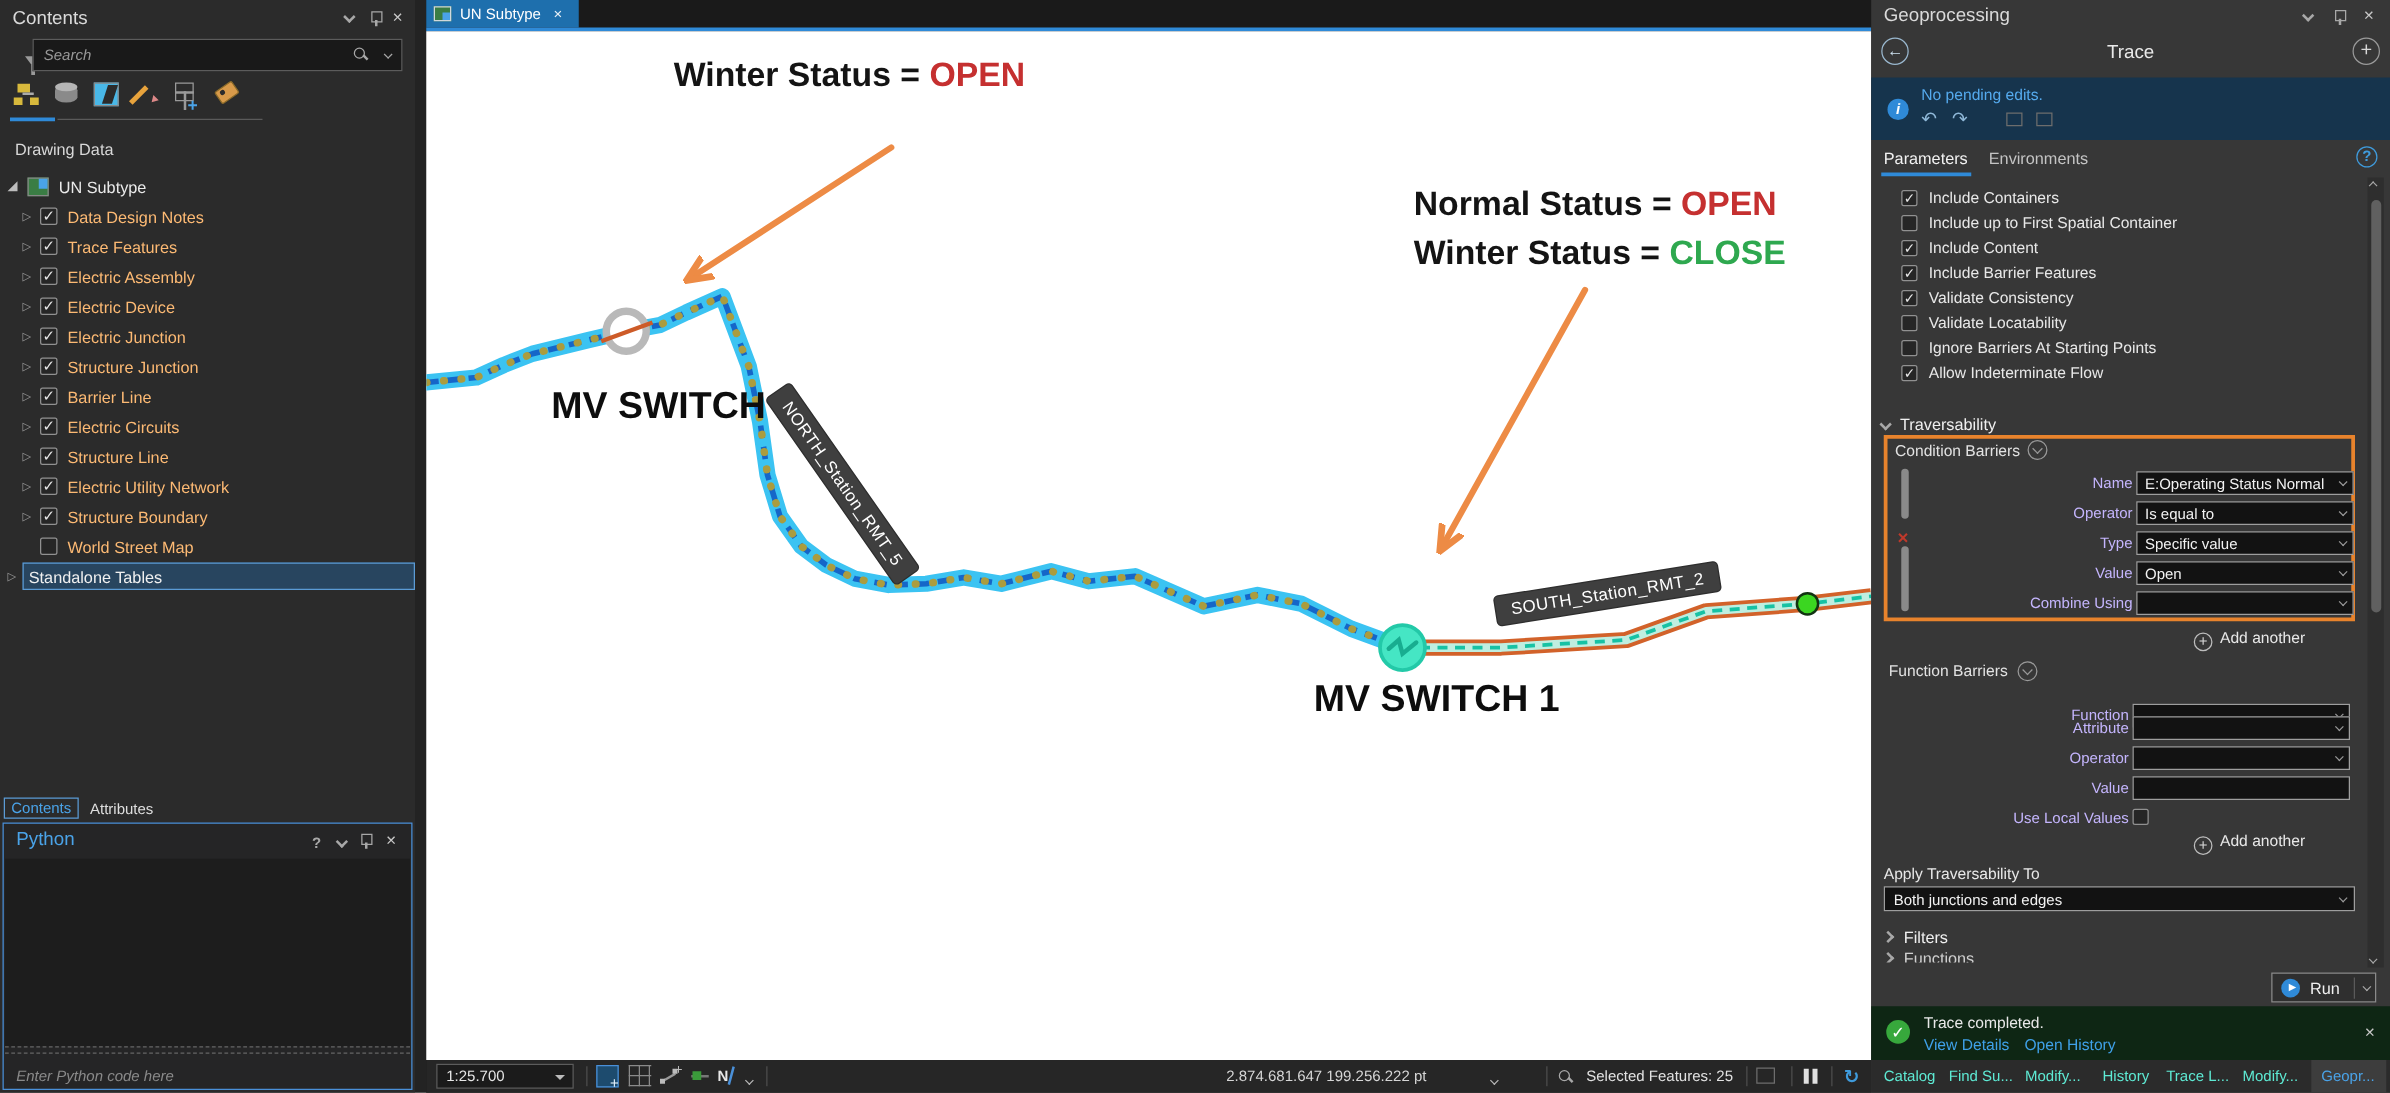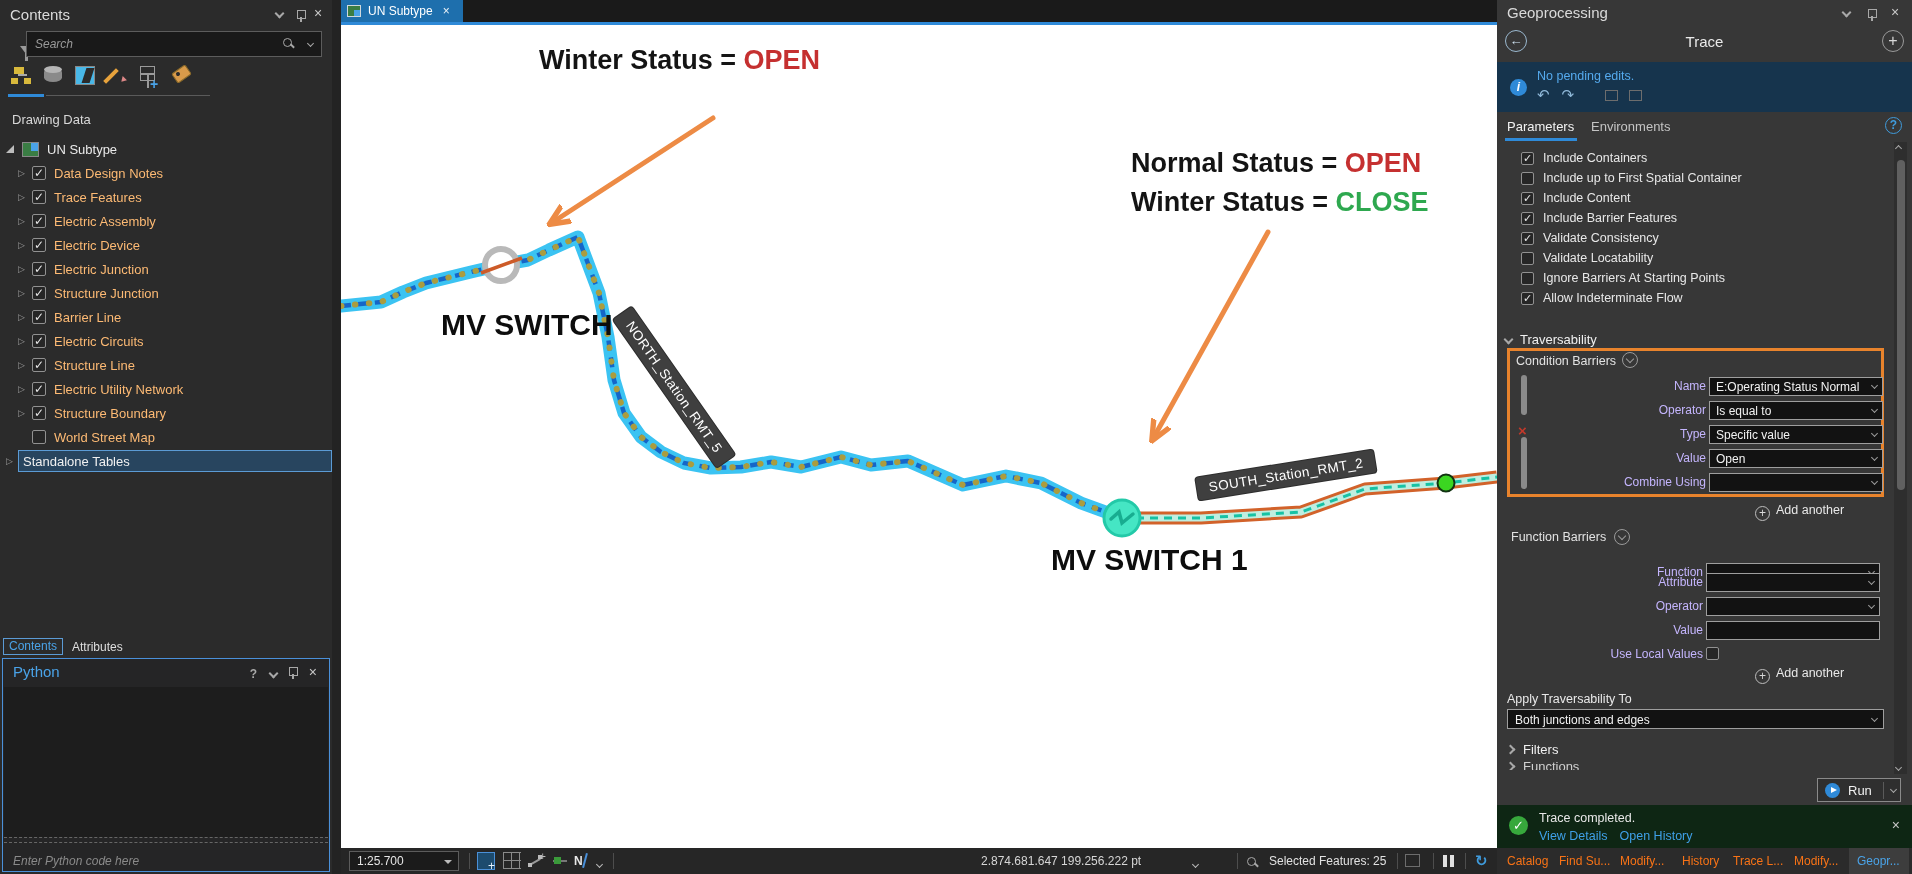--- a/index.html
+++ b/index.html
@@ -150,7 +150,7 @@
   #notif .links { position:absolute; left:42px; top:24px; font-size:12.5px; color:#3fa0e8; display:flex; gap:12px; }
   #notif .x { position:absolute; right:12px; top:12px; color:#c8c8c8; font-size:14px; }
   #gp-bottom { left:0; top:848px; width:415px; height:26px; background:#2b2b2b; }
-  .btab { position:absolute; top:6px; font-size:12px; color:#f97316; white-space:nowrap; }
+  .btab { position:absolute; top:6px; font-size:12px; color:#5eead4; white-space:nowrap; }
   .btab.active { color:#4aa3e8; }
   #btab-bg { position:absolute; left:352px; top:0; width:60px; height:26px; background:#3d3d3d; }
 </style>

